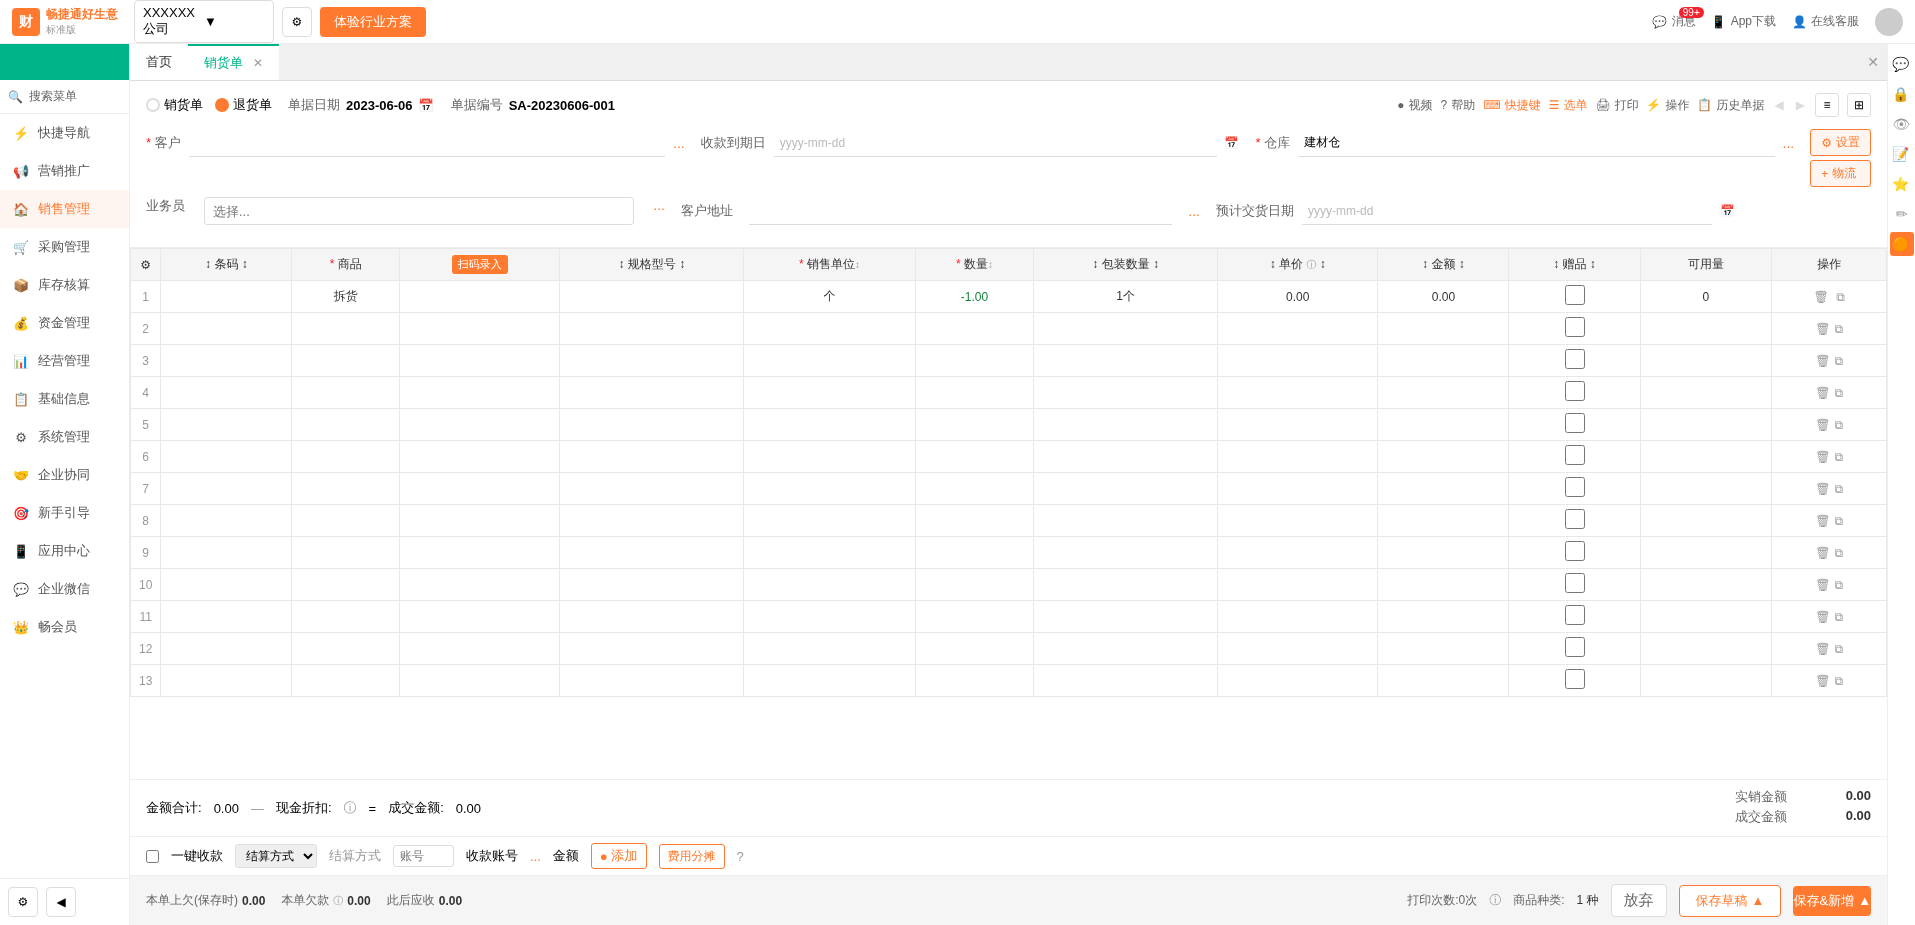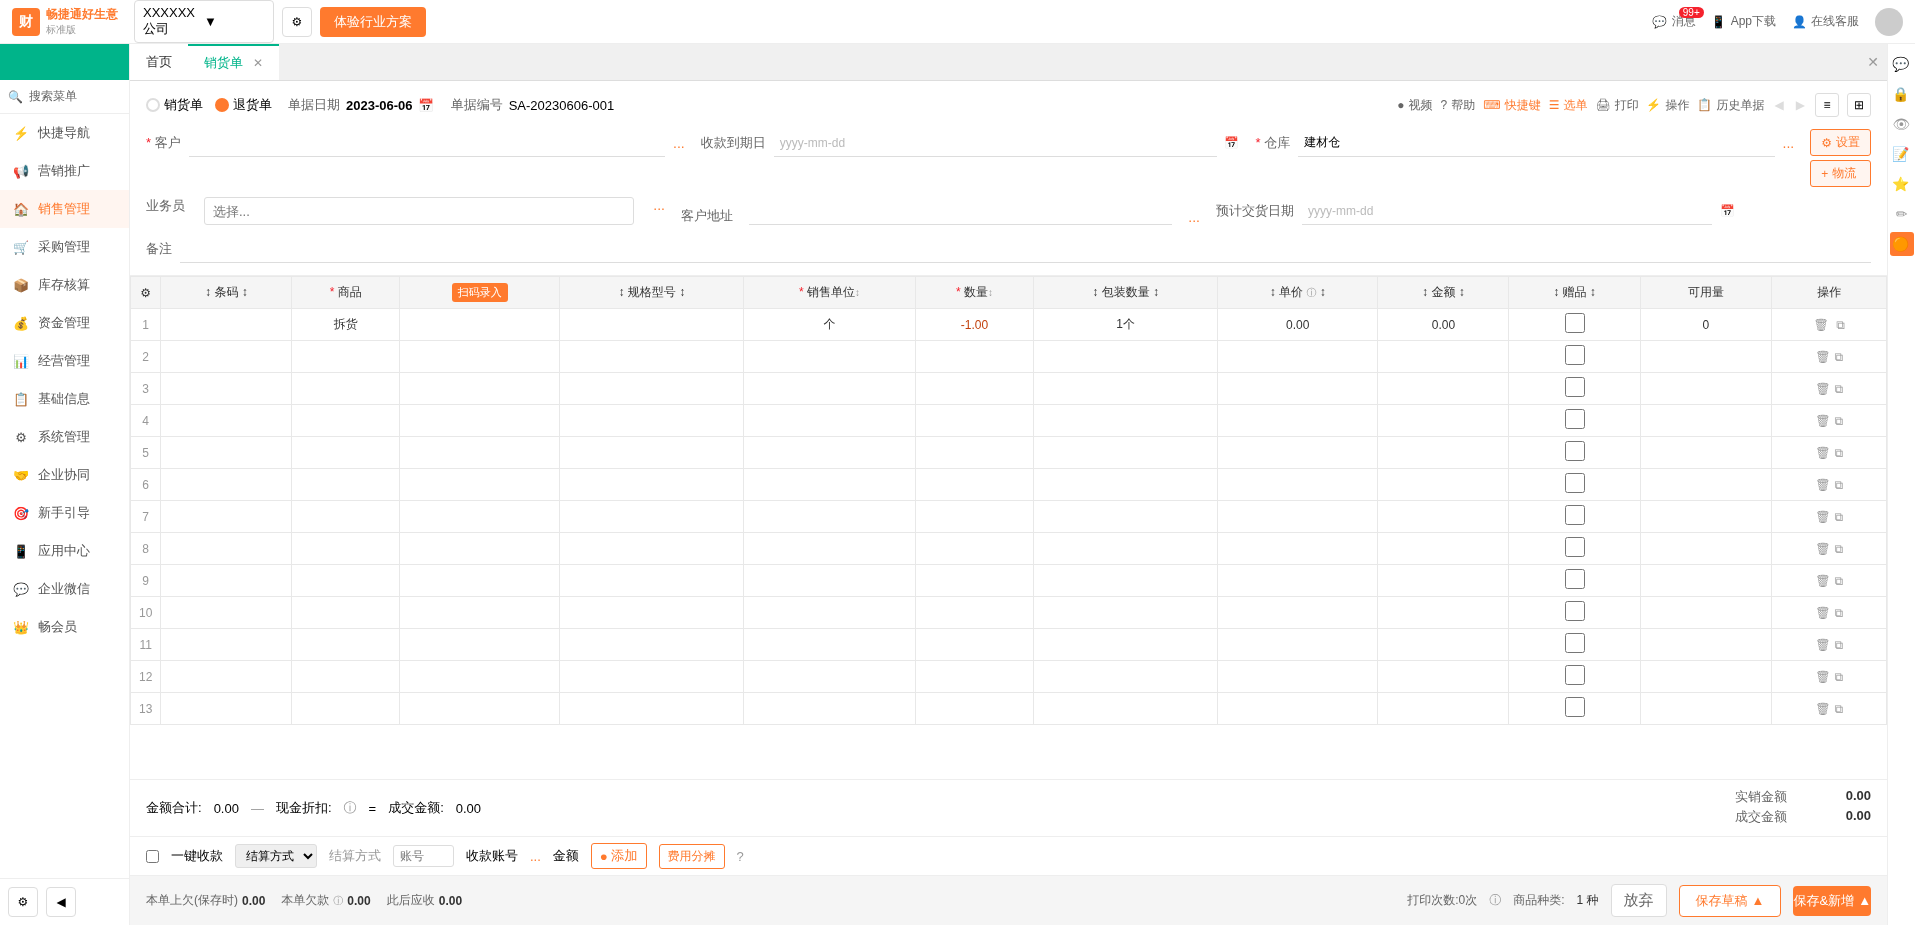--- a/index.html
+++ b/index.html
@@ -249,7 +249,7 @@
             </div>
             <div class="date-field">
               <span class="form-label">单据编号</span>
-              <span style="font-weight:normal;">SA-20230606-001</span>
+              <span style="font-weight:bold;">SA-20230606-001</span>
             </div>
             <div class="form-toolbar">
               <span class="toolbar-btn">● <span>视频</span></span>

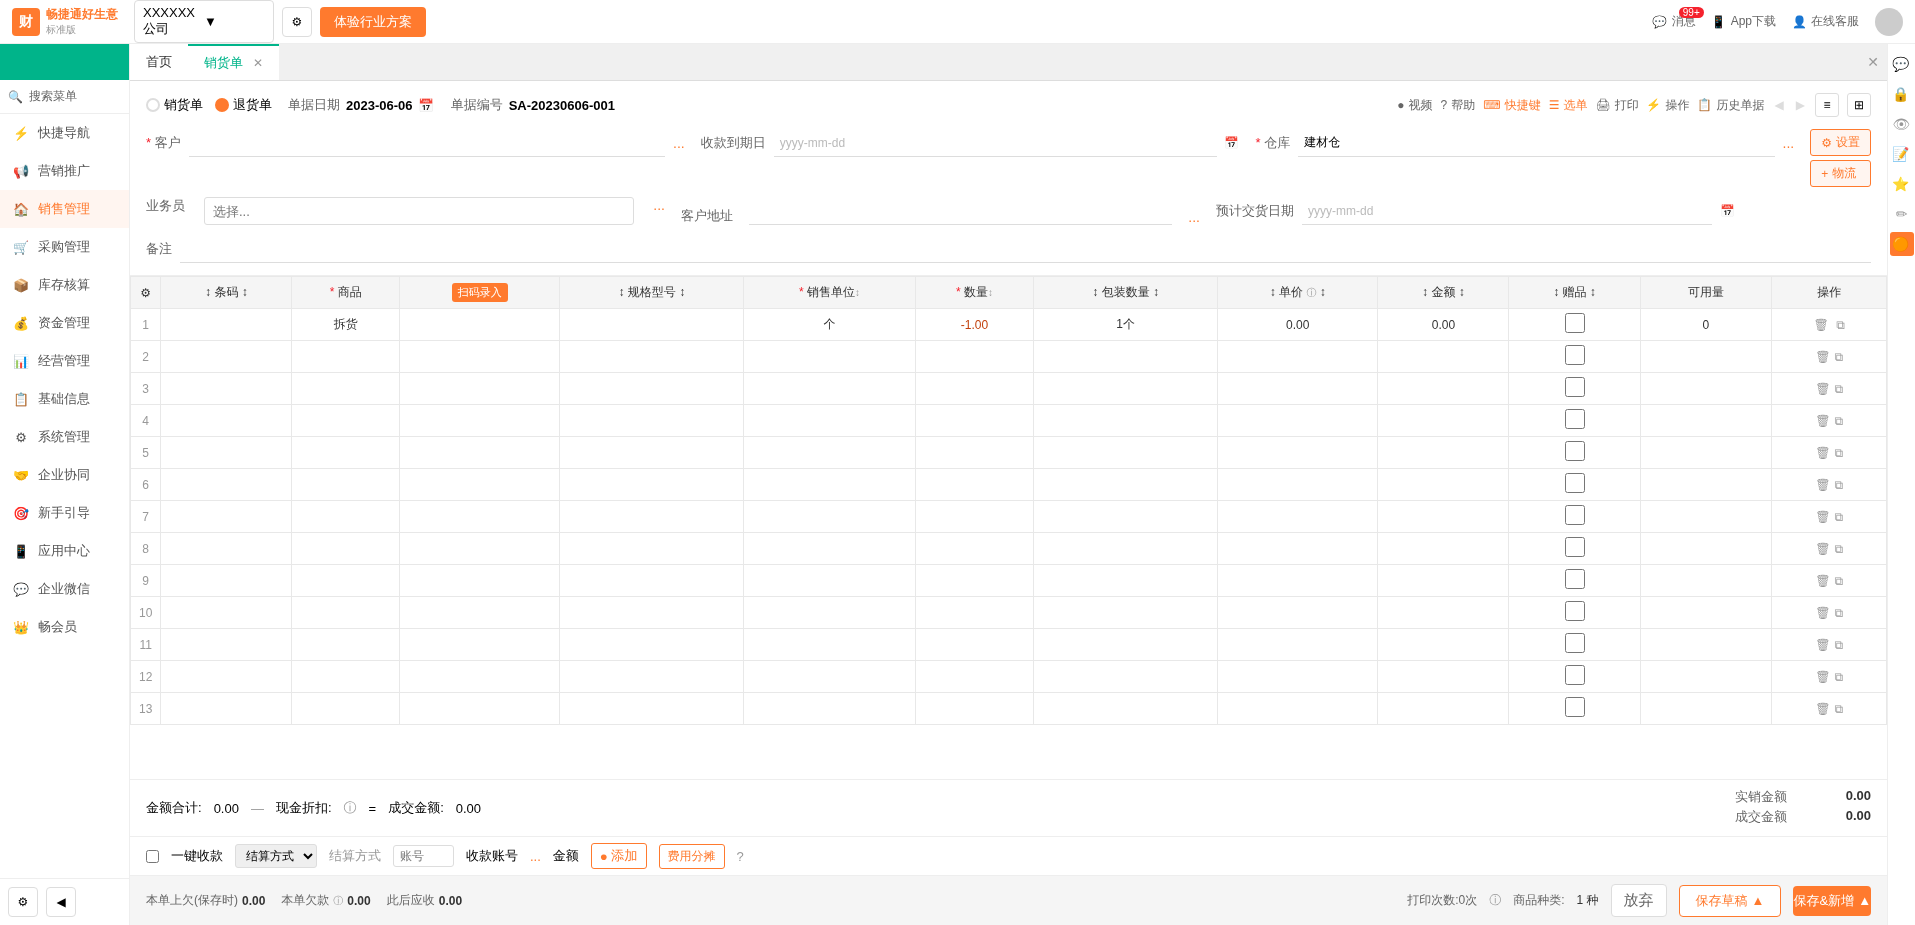--- a/index.html
+++ b/index.html
@@ -304,7 +304,7 @@
               <input type="text" class="form-input" style="flex: 1 1 0%;" placeholder="选择...">
               <span class="dots-btn">...</span>
             </div>
-            <div style="display:flex;flex:1;gap:16px;align-items:flex-end;">
+            <div style="display:flex;flex:1;gap:16px;align-items:center;">
               <span class="form-label">客户地址</span>
               <div style="flex:1;border-bottom:1px solid #ddd;height:28px;"></div>
               <span class="dots-btn">...</span>

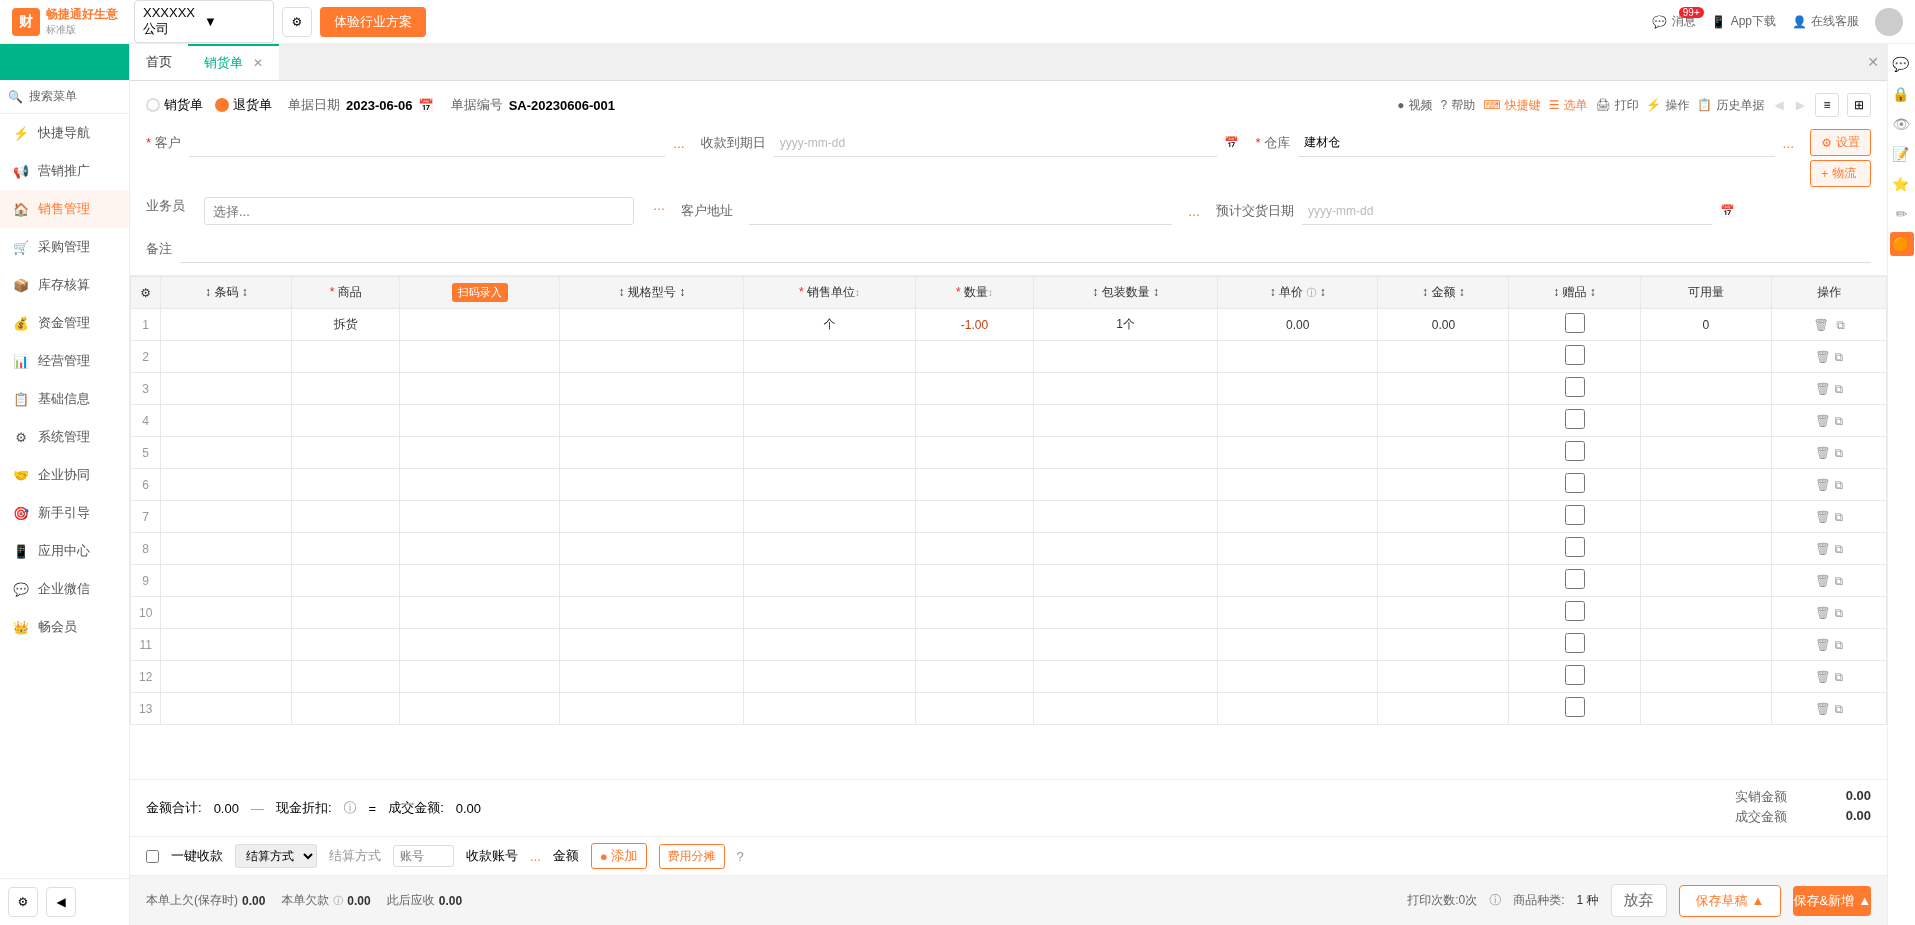--- a/index.html
+++ b/index.html
@@ -319,10 +319,6 @@
             <div style="width:120px;"></div>
           </div>
 
-          <div style="display:flex;gap:8px;align-items:center;">
-            <span class="form-label">备注</span>
-            <div style="flex:1;border-bottom:1px solid #ddd;height:28px;"></div>
-          </div>
         </div>
 
         <div class="table-area">

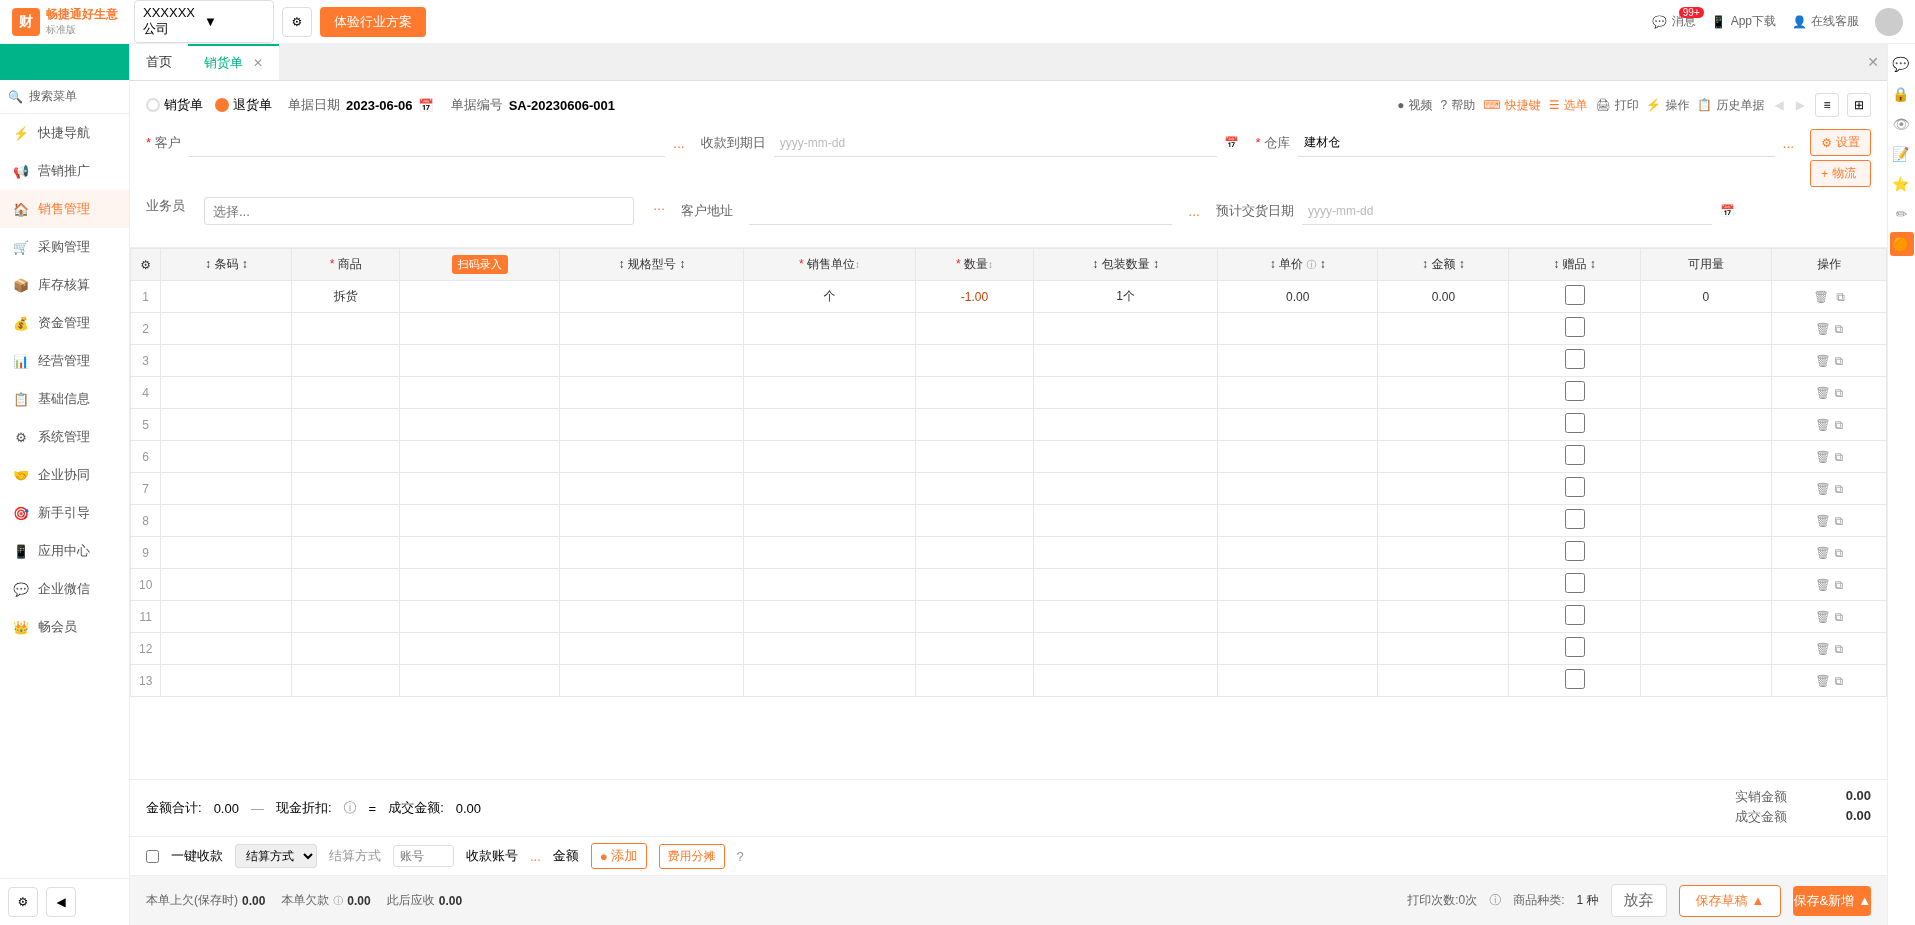--- a/index.html
+++ b/index.html
@@ -63,7 +63,7 @@
     td { padding: 4px 8px; border: 1px solid #e8e8e8; text-align: center; color: #333; height: 32px; }
     .row-num { color: #999; width: 30px; }
     .scan-btn { background: #ff7a2e; color: #fff; border: none; border-radius: 3px; padding: 2px 6px; cursor: pointer; font-size: 11px; }
-    .red-text { color: #c2410c; }
+    .red-text { color: #15803d; }
     .subtotal-row td { background: #fff8f0; font-weight: bold; }
     .table-icon-btn { cursor: pointer; color: #999; margin: 0 2px; }
     .th-required { color: #f5222d; }

